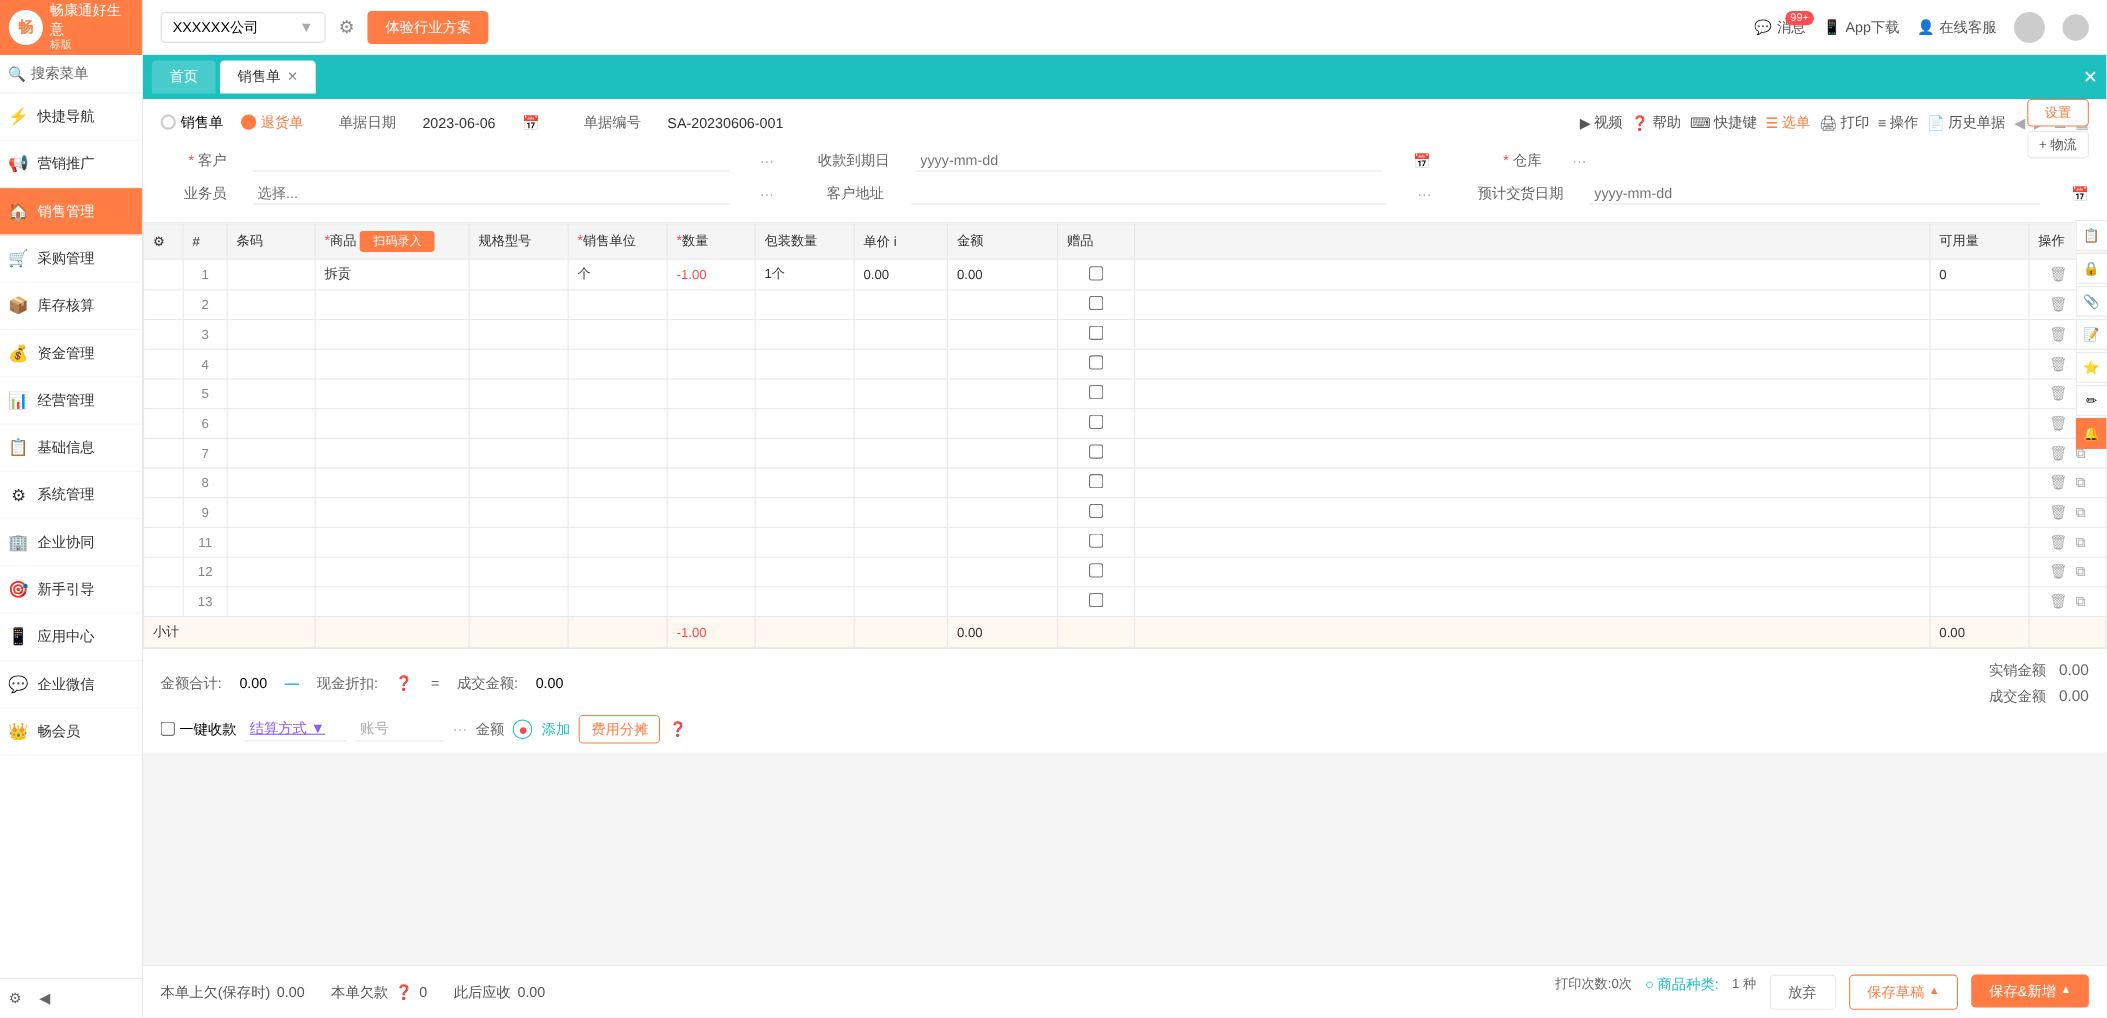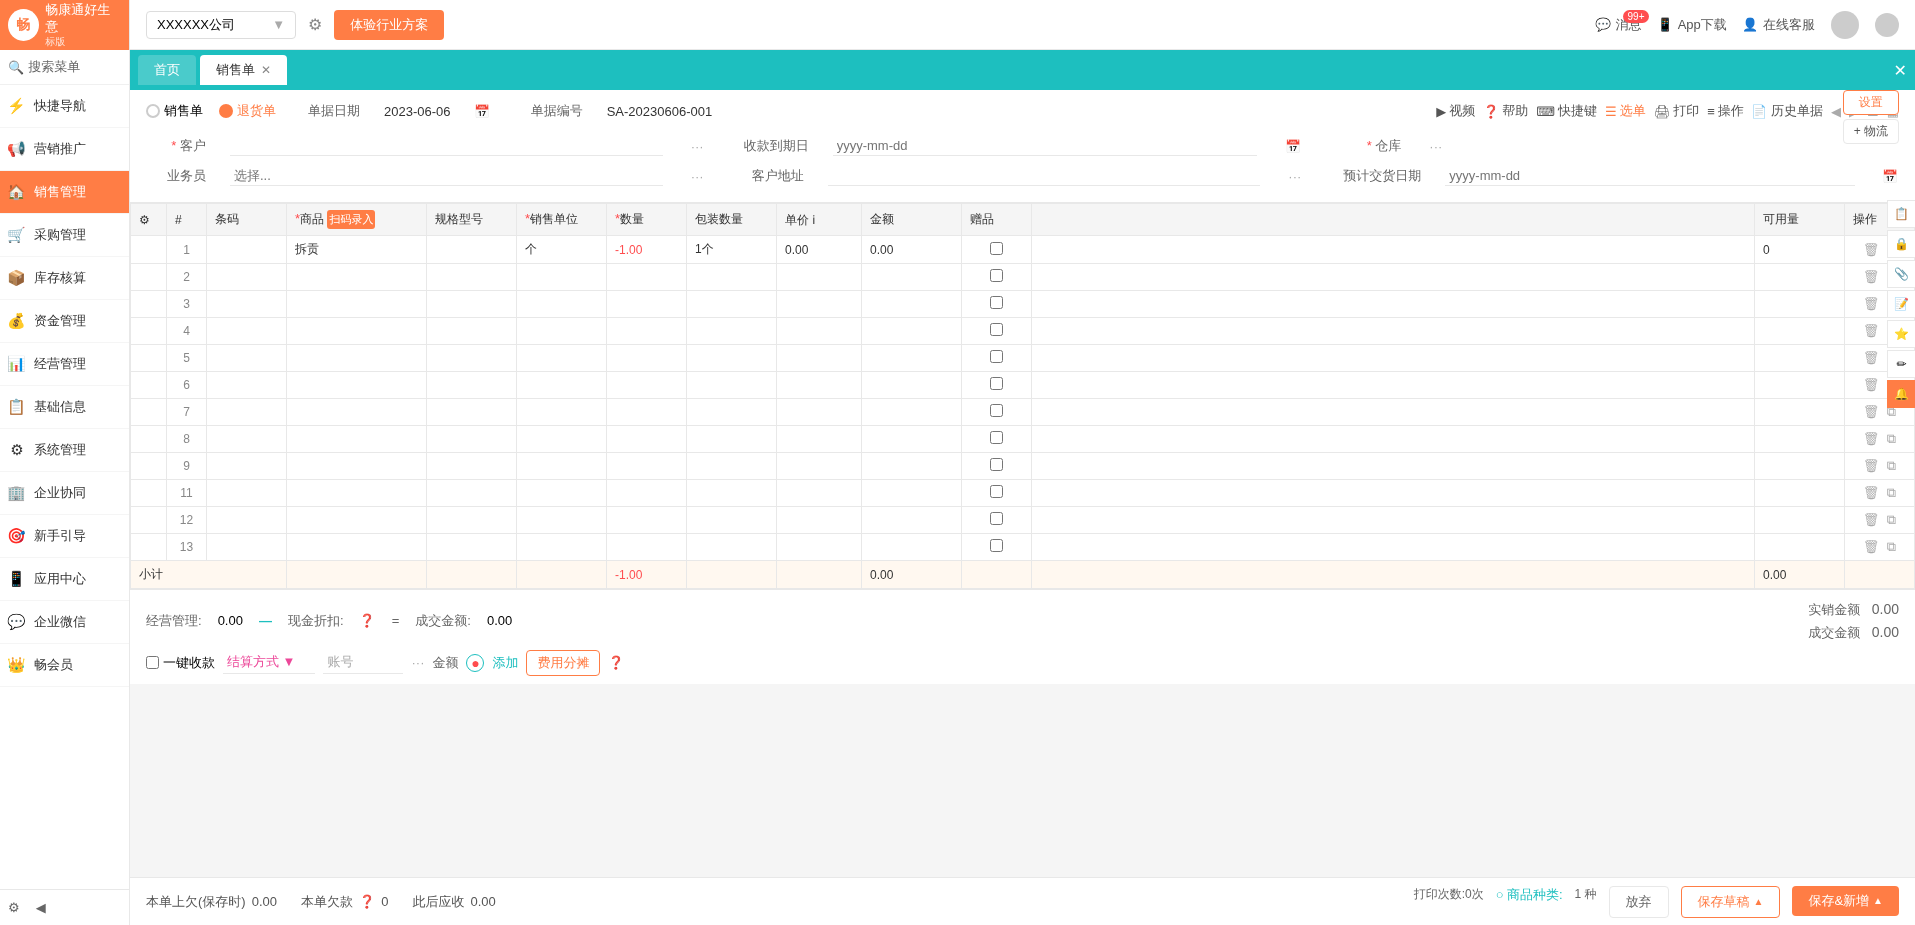--- a/index.html
+++ b/index.html
@@ -66,7 +66,7 @@
     th { background: #f5f5f5; border: 1px solid #e8e8e8; padding: 6px 8px; text-align: left; color: #333; font-weight: 500; white-space: nowrap; font-size: 12px; }
     td { border: 1px solid #e8e8e8; padding: 5px 8px; color: #333; font-size: 12px; }
     .th-required { color: #ff4d4f; }
-    .scan-btn { background: #ff7d45; color: #fff; border: none; border-radius: 3px; padding: 2px 2px; font-size: 11px; cursor: pointer; }
+    .scan-btn { background: #ff7d45; color: #fff; border: none; border-radius: 3px; padding: 2px 12px; font-size: 11px; cursor: pointer; }
     .subtotal-row td { background: #fff8f0; font-weight: 500; }
     input[type=checkbox] { width: 13px; height: 13px; }
 

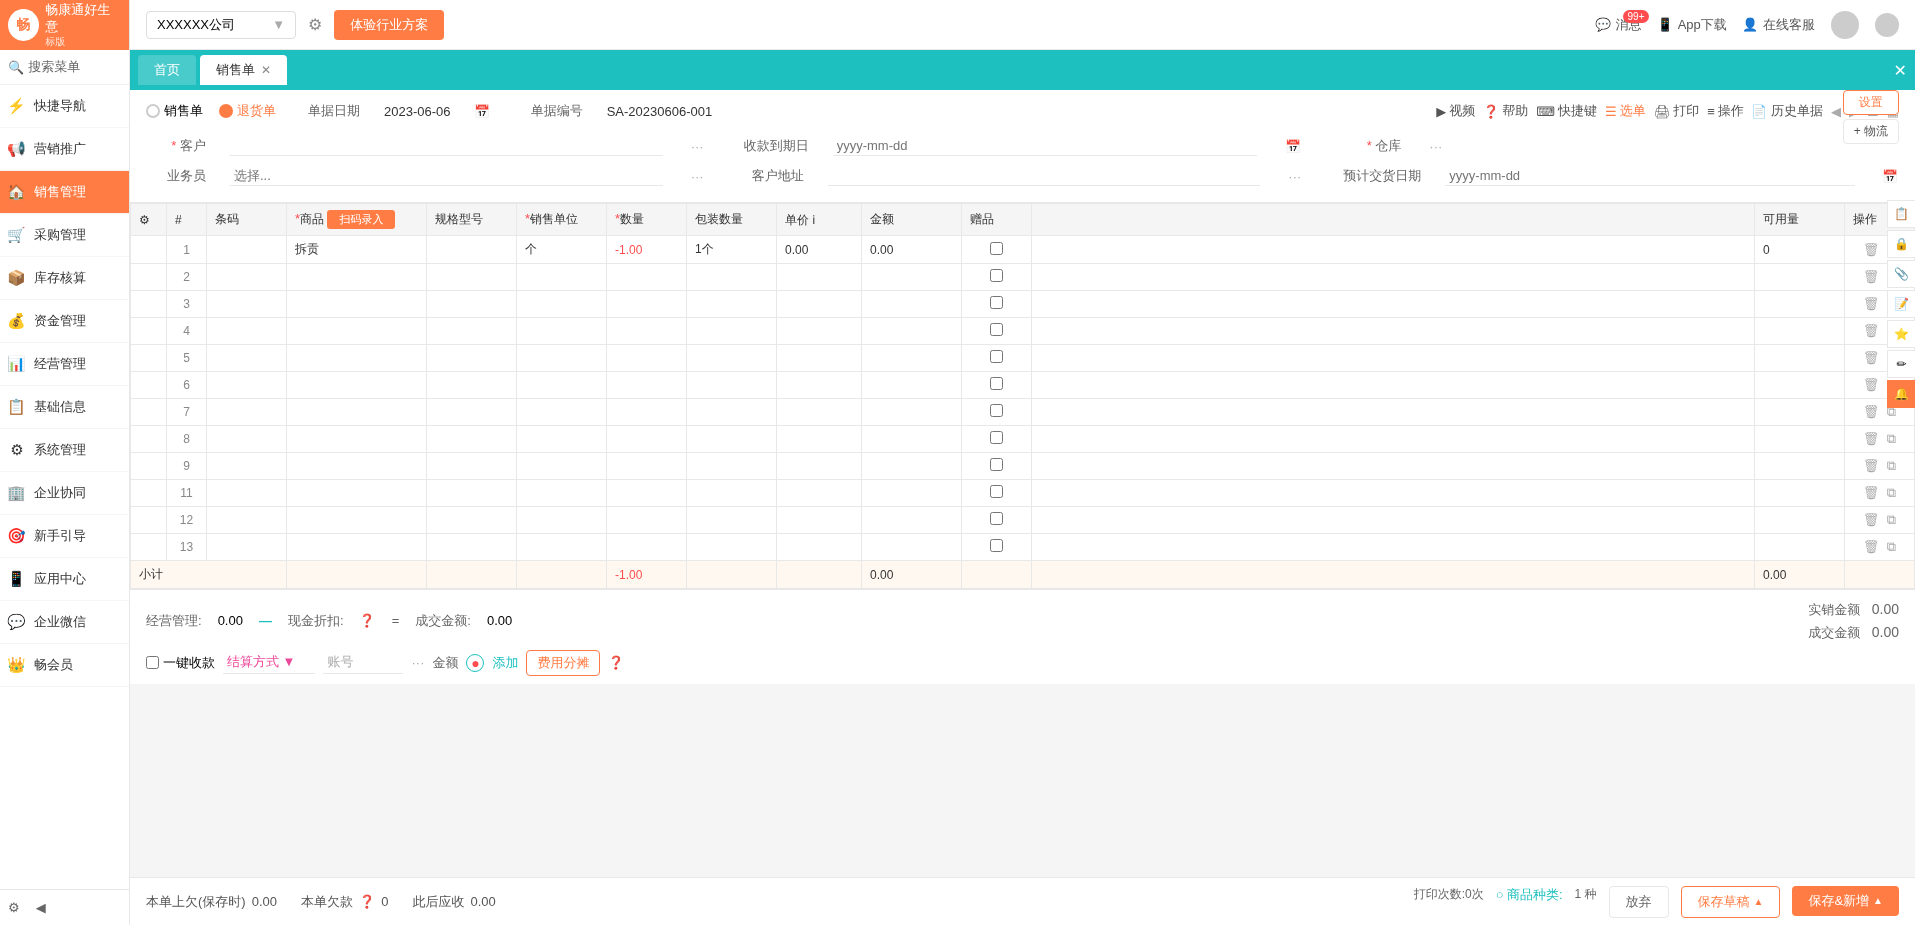--- a/index.html
+++ b/index.html
@@ -601,7 +601,7 @@
 
     <div class="footer-form">
       <div class="footer-row">
-        <span class="amount-label">经营管理:</span>
+        <span class="amount-label">金额合计:</span>
         <span>0.00</span>
         <span class="amount-dash">—</span>
         <span class="amount-label">现金折扣:</span>

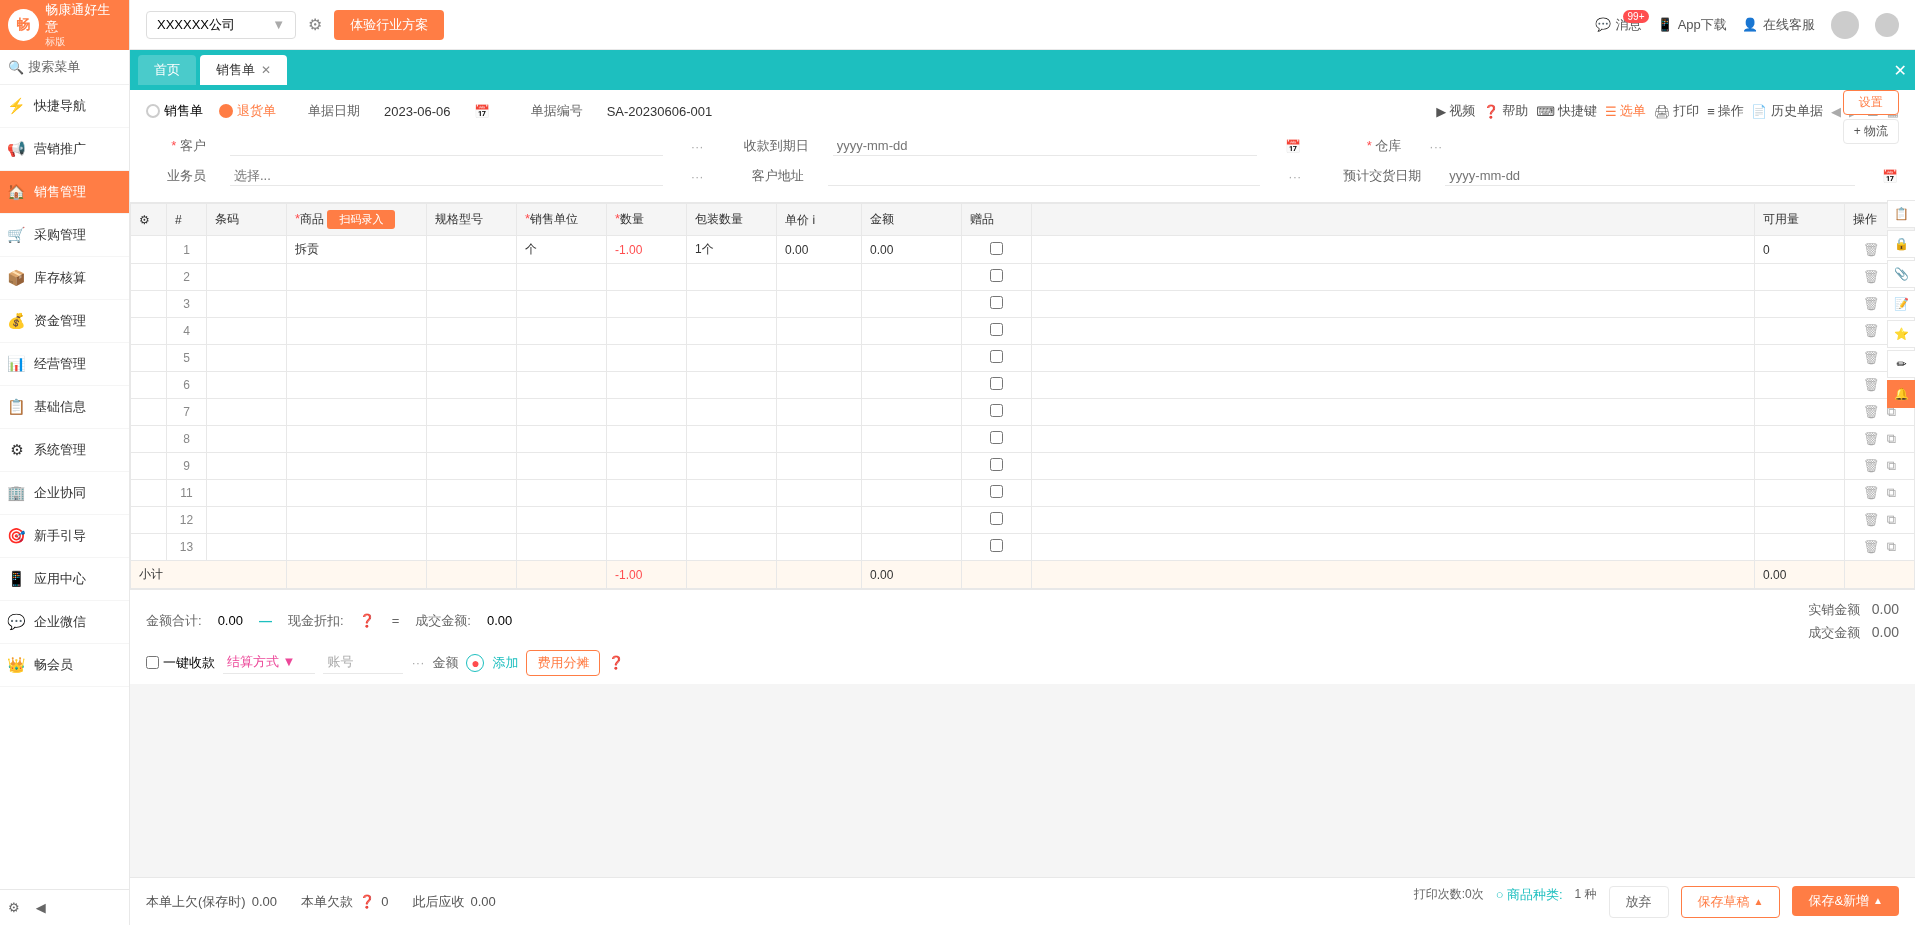--- a/index.html
+++ b/index.html
@@ -626,7 +626,7 @@
           <input type="checkbox" style="">
           <span>一键收款</span>
         </div>
-        <span style="border-bottom:1px solid #e8e8e8;padding:2px 20px 2px 4px;cursor:pointer;min-width:80px;color:#ec4899;">结算方式 ▼</span>
+        <span style="border-bottom:1px solid #e8e8e8;padding:2px 20px 2px 4px;cursor:pointer;min-width:80px;color:#8b5cf6;text-decoration:underline;">结算方式 ▼</span>
         <span style="border-bottom:1px solid #e8e8e8;padding:2px 4px;min-width:80px;color:#aaa;">账号</span>
         <span style="color:#aaa;cursor:pointer;">···</span>
         <span style="color:#666;">金额</span>

